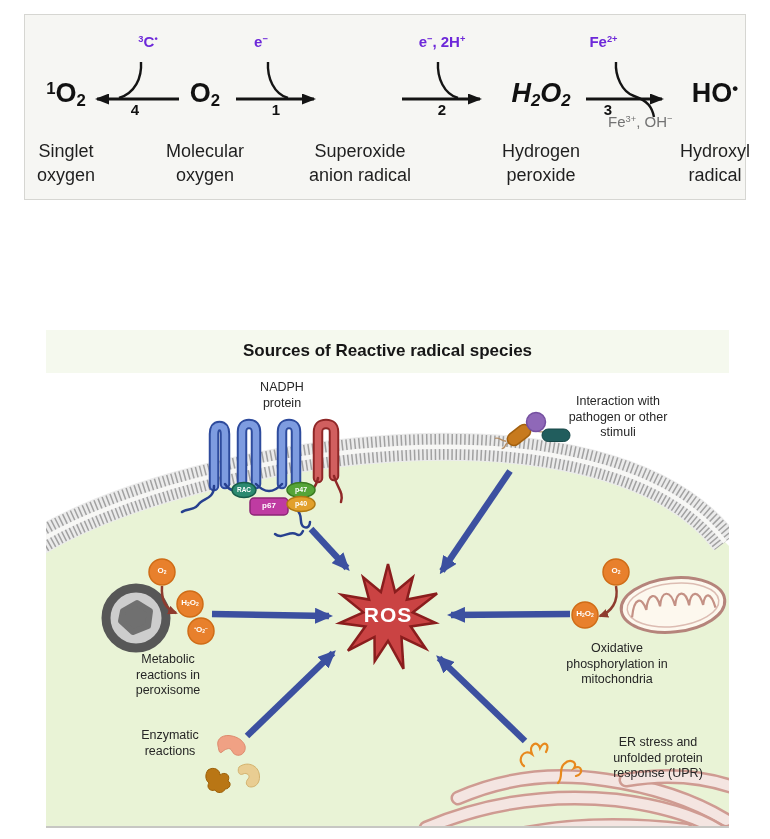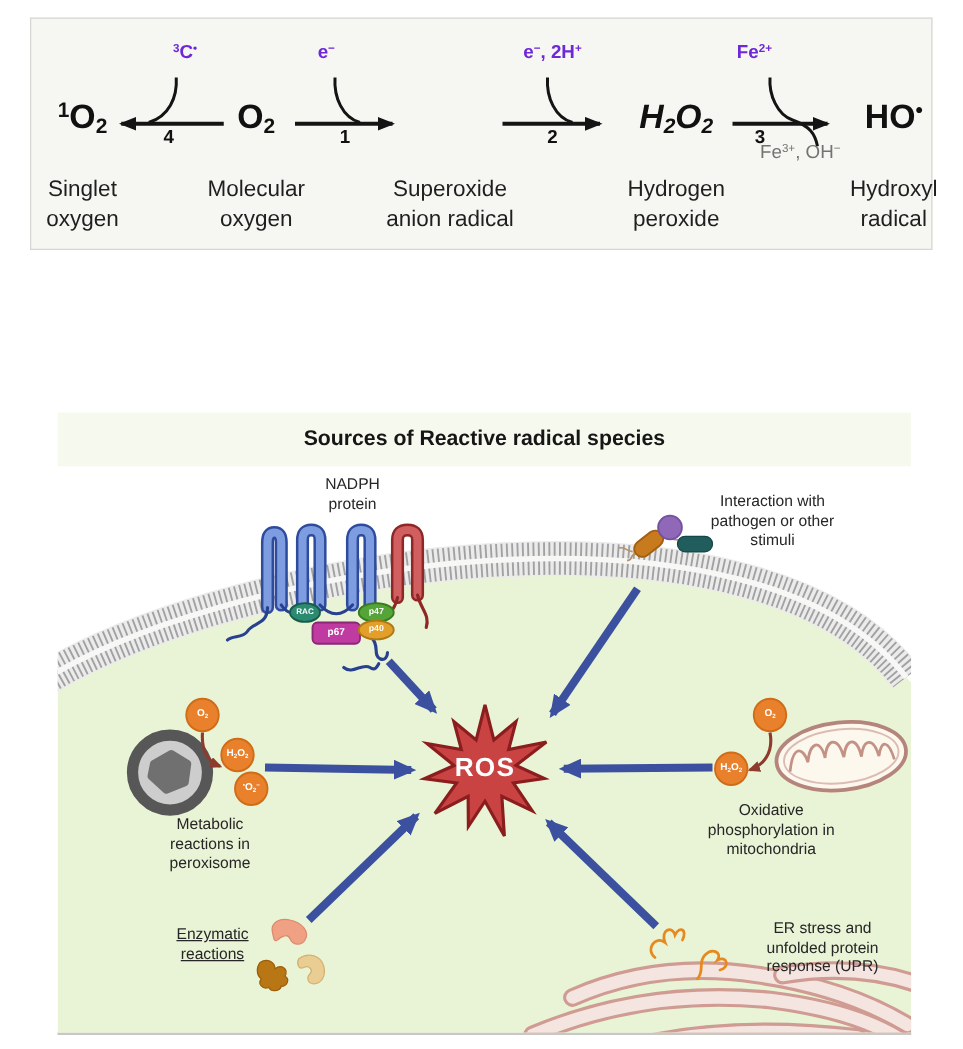--- a/index.html
+++ b/index.html
@@ -262,7 +262,7 @@
       <div>mitochondria</div>
     </div>
 
-    <div class="lbl" style="left:54px; top:412px; width:140px;text-decoration:underline;">
+    <div class="lbl" style="left:54px; top:400px; width:140px;">
       <div>Enzymatic</div>
       <div>reactions</div>
     </div>

